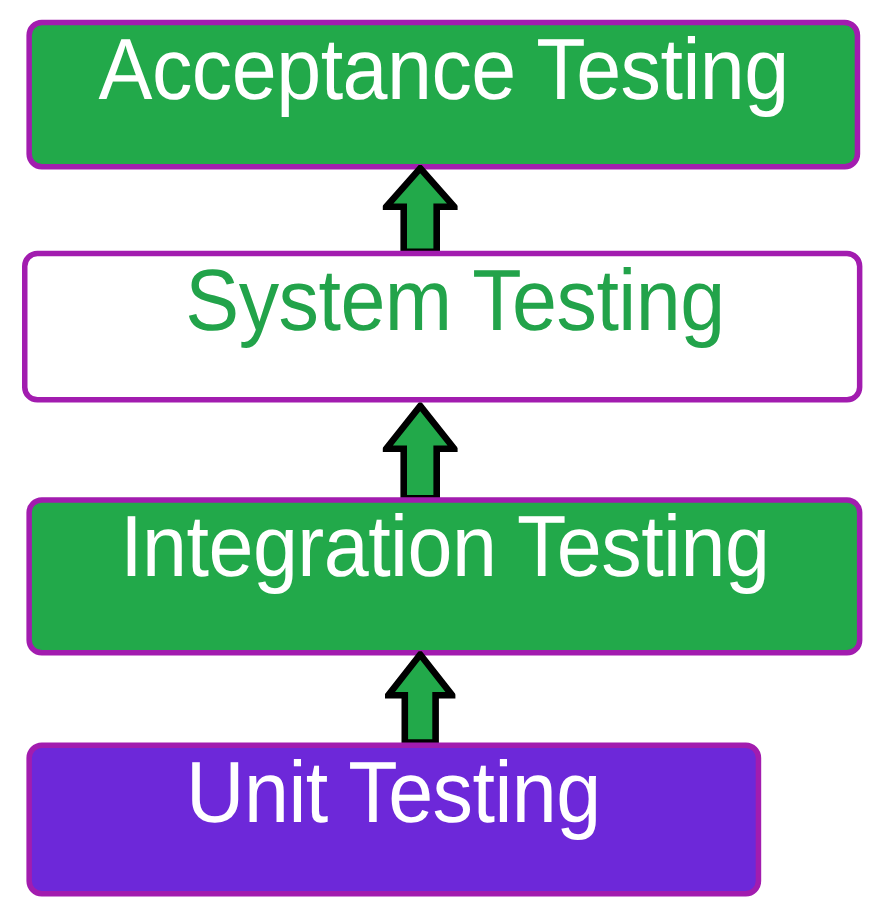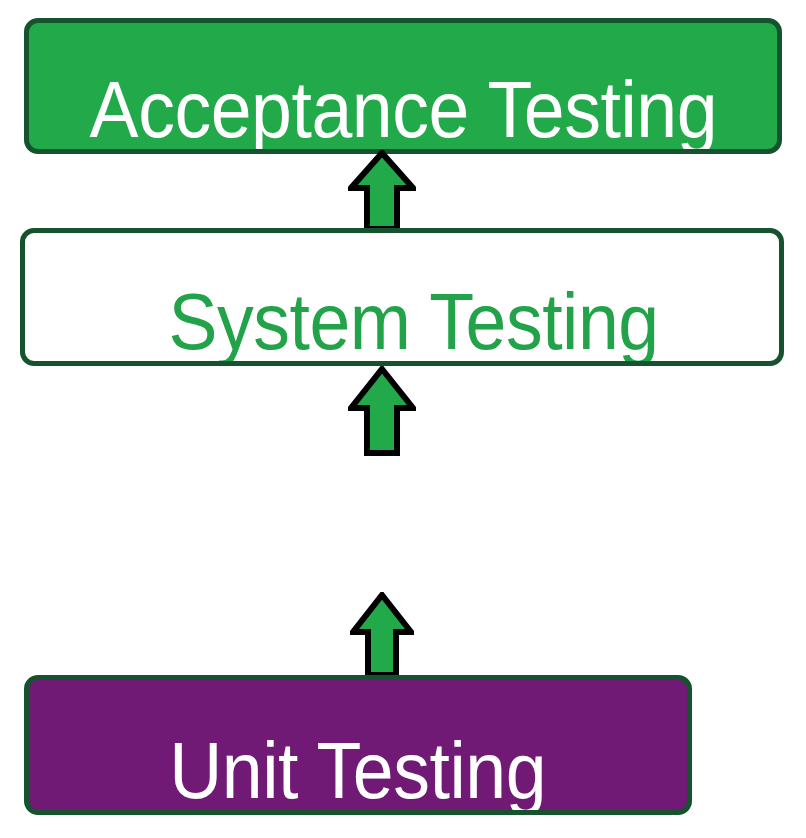--- a/index.html
+++ b/index.html
@@ -20,10 +20,10 @@
   .layer-box {
     position: absolute;
     box-sizing: border-box;
-    border: 5px solid #14532d;
+    border: 5px solid #a21caf;
     border-radius: 14px;
     display: flex;
-    align-items: flex-end;
+    align-items: flex-start;
     justify-content: center;
     overflow: hidden;
   }

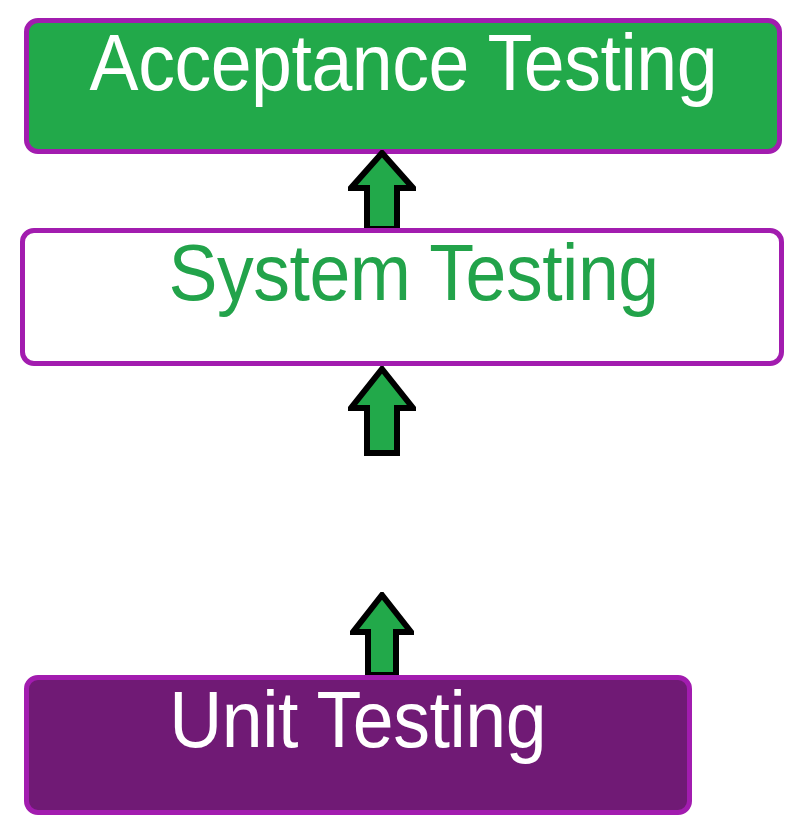--- a/index.html
+++ b/index.html
@@ -136,6 +136,9 @@
     </svg>
   </div>
 
+  <div class="layer-box" id="box-integration">
+    <span class="layer-label">Integration Testing</span>
+  </div>
 
   <div class="flow-arrow" id="arrow-unit-to-integration">
     <svg viewBox="0 0 64 86" preserveAspectRatio="none" aria-hidden="true">

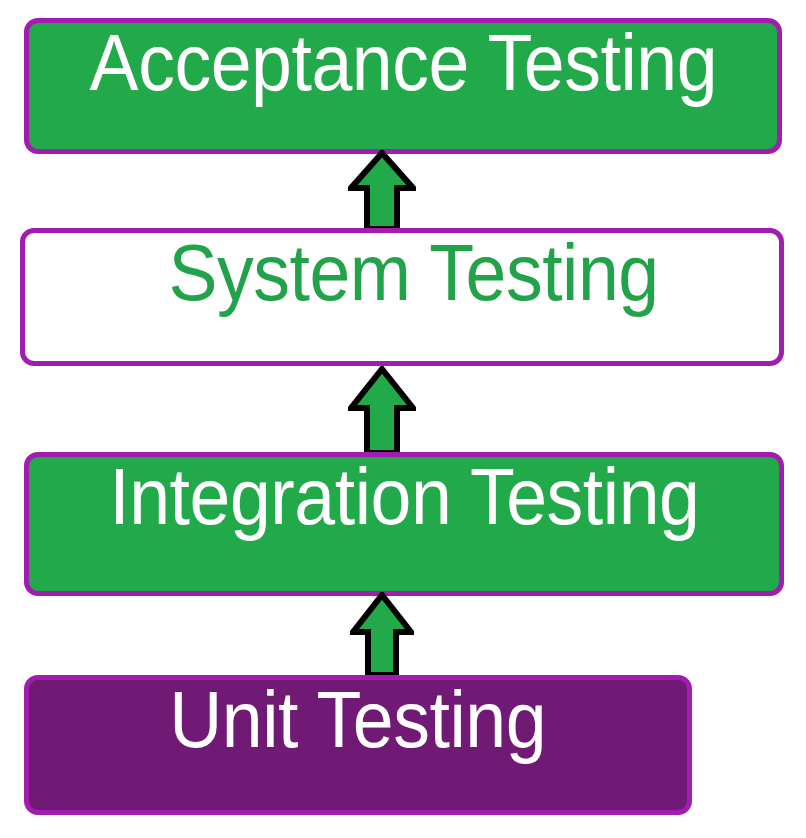--- a/index.html
+++ b/index.html
@@ -78,7 +78,7 @@
     top: 675px;
     width: 668px;
     height: 140px;
-    background: #701a75;
+    background: #6d28d9;
   }
   #box-unit .layer-label {
     color: #ffffff;

